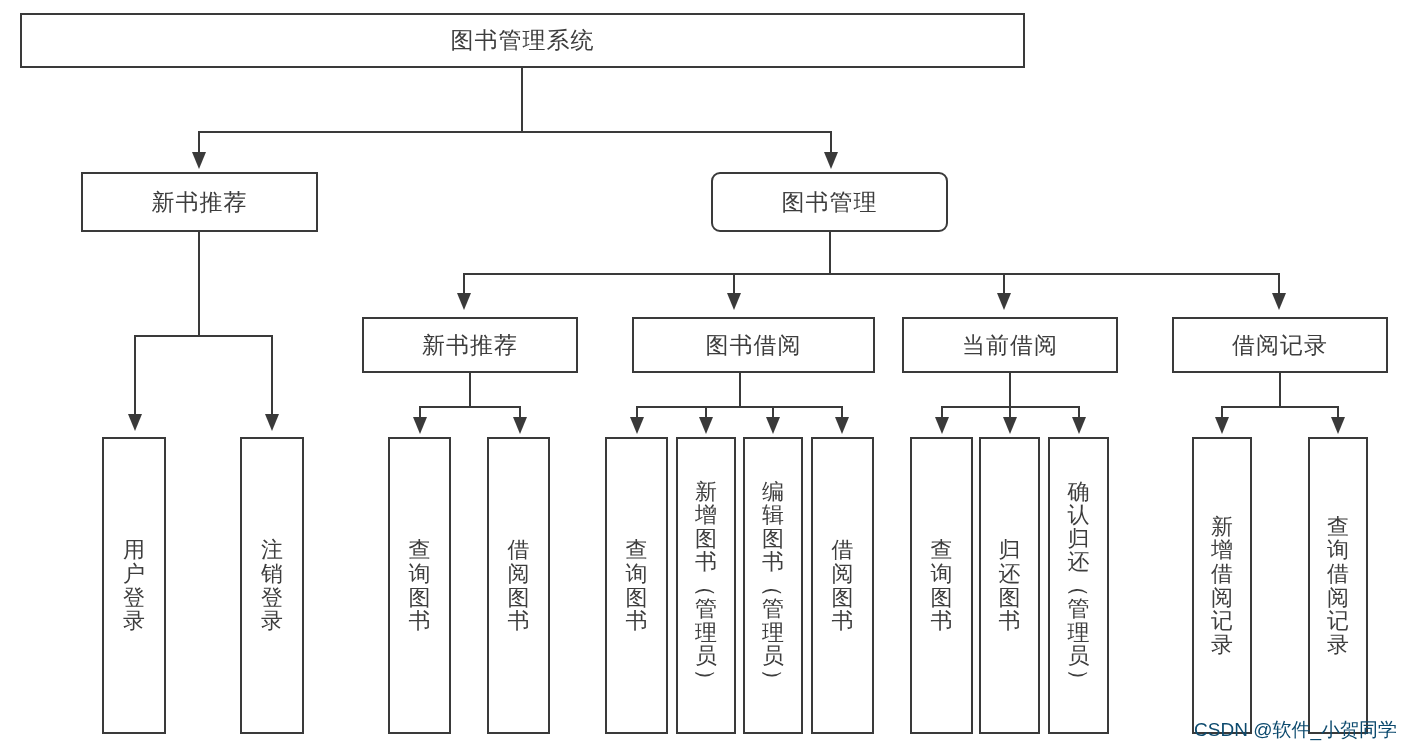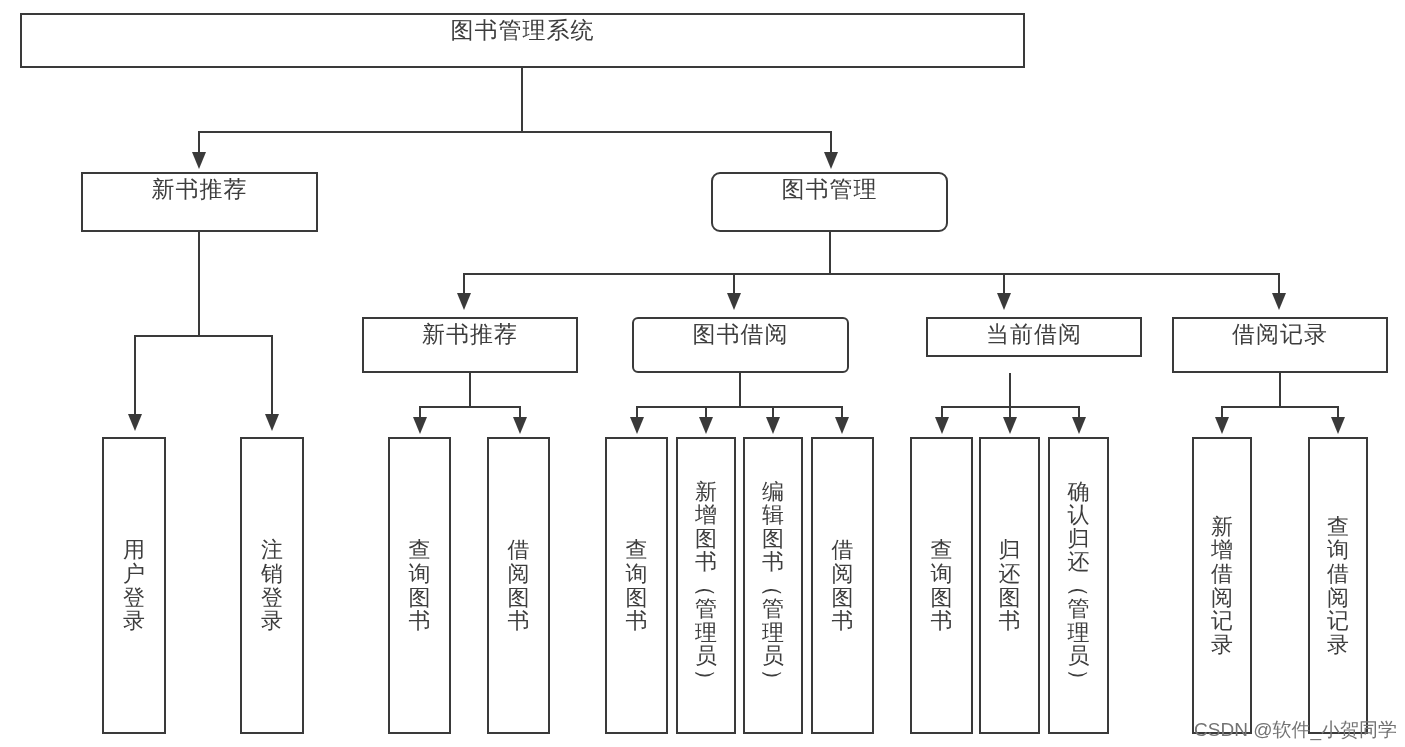--- a/index.html
+++ b/index.html
@@ -24,6 +24,7 @@
     background: #ffffff;
     border: 2px solid #3a3a3a;
     display: flex;
+    align-items: center;
     justify-content: center;
     color: #3d3d3d;
     z-index: 3;

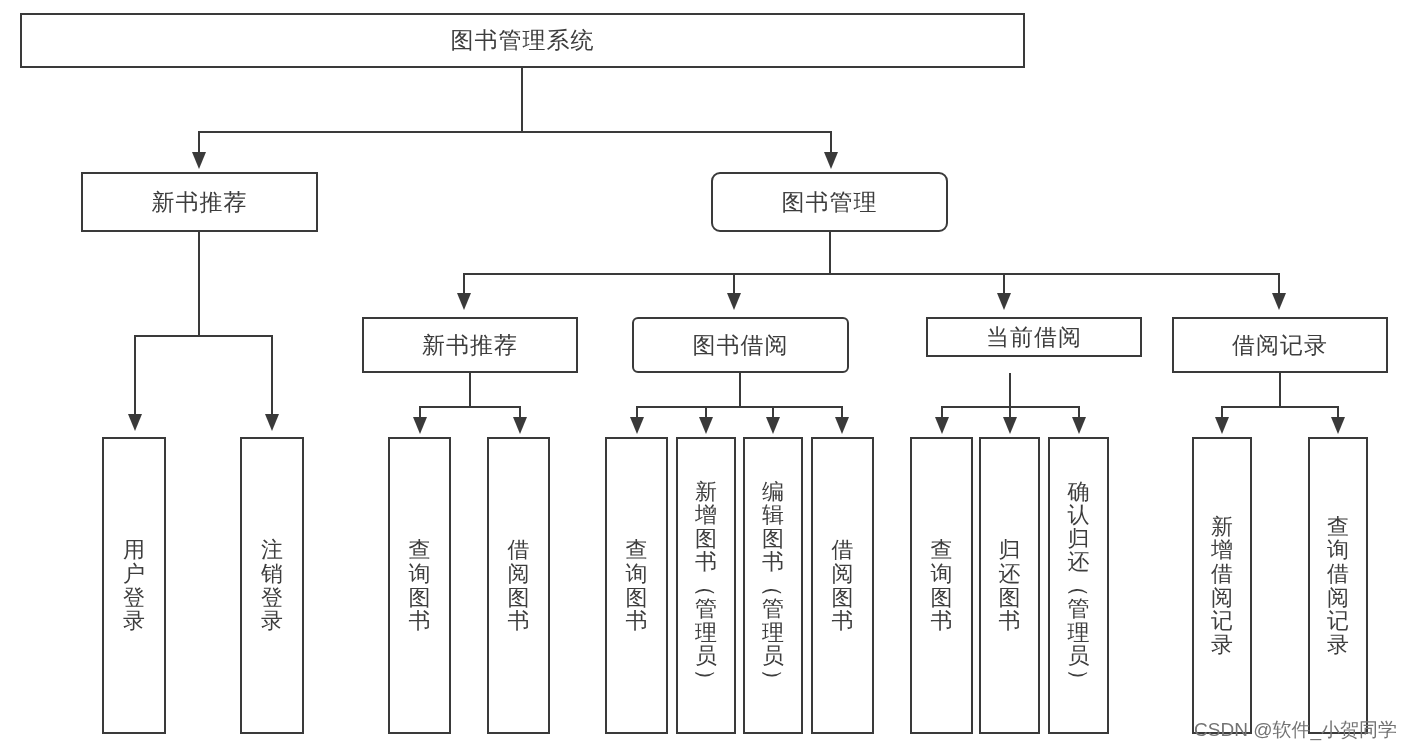--- a/index.html
+++ b/index.html
@@ -138,7 +138,7 @@
   <div class="node horizontal" style="left:362px; top:317px; width:216px; height:56px;">
     <span>新书推荐</span>
   </div>
-  <div class="node horizontal" style="left:632px; top:317px; width:217px; height:56px;border-radius:6px;">
+  <div class="node horizontal" style="left:632px; top:317px; width:243px; height:56px;">
     <span>图书借阅</span>
   </div>
   <div class="node horizontal" style="left:902px; top:317px; width:216px; height:40px;margin-left:24px;">

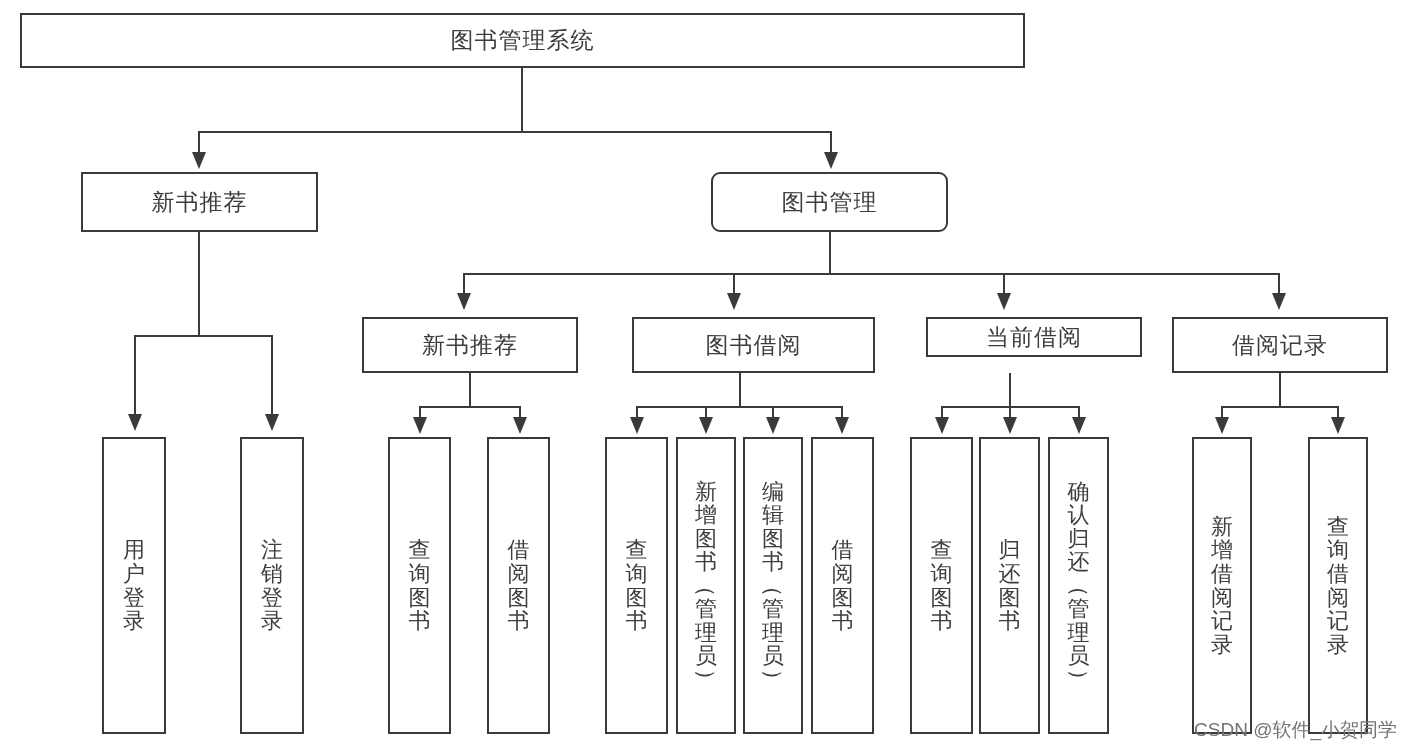--- a/index.html
+++ b/index.html
@@ -141,7 +141,7 @@
   <div class="node horizontal" style="left:632px; top:317px; width:243px; height:56px;">
     <span>图书借阅</span>
   </div>
-  <div class="node horizontal" style="left:902px; top:317px; width:216px; height:40px;margin-left:24px;">
+  <div class="node horizontal" style="left:902px; top:317px; width:216px; height:56px;">
     <span>当前借阅</span>
   </div>
   <div class="node horizontal" style="left:1172px; top:317px; width:216px; height:56px;">

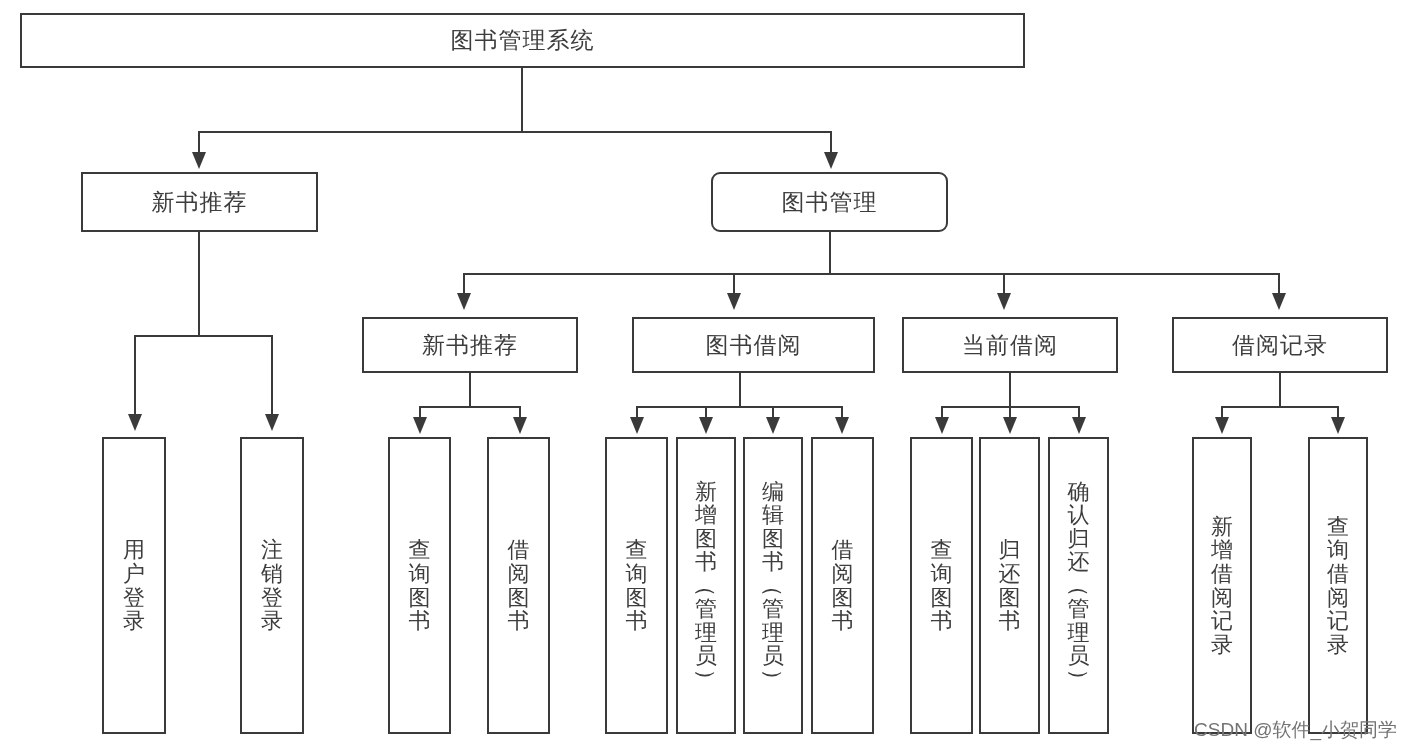--- a/index.html
+++ b/index.html
@@ -86,7 +86,7 @@
     right: 8px;
     bottom: 4px;
     font-size: 19px;
-    color: #737373;
+    color: #0c4a6e;
     white-space: nowrap;
     z-index: 6;
     font-family: "Liberation Sans", "DejaVu Sans", sans-serif;

